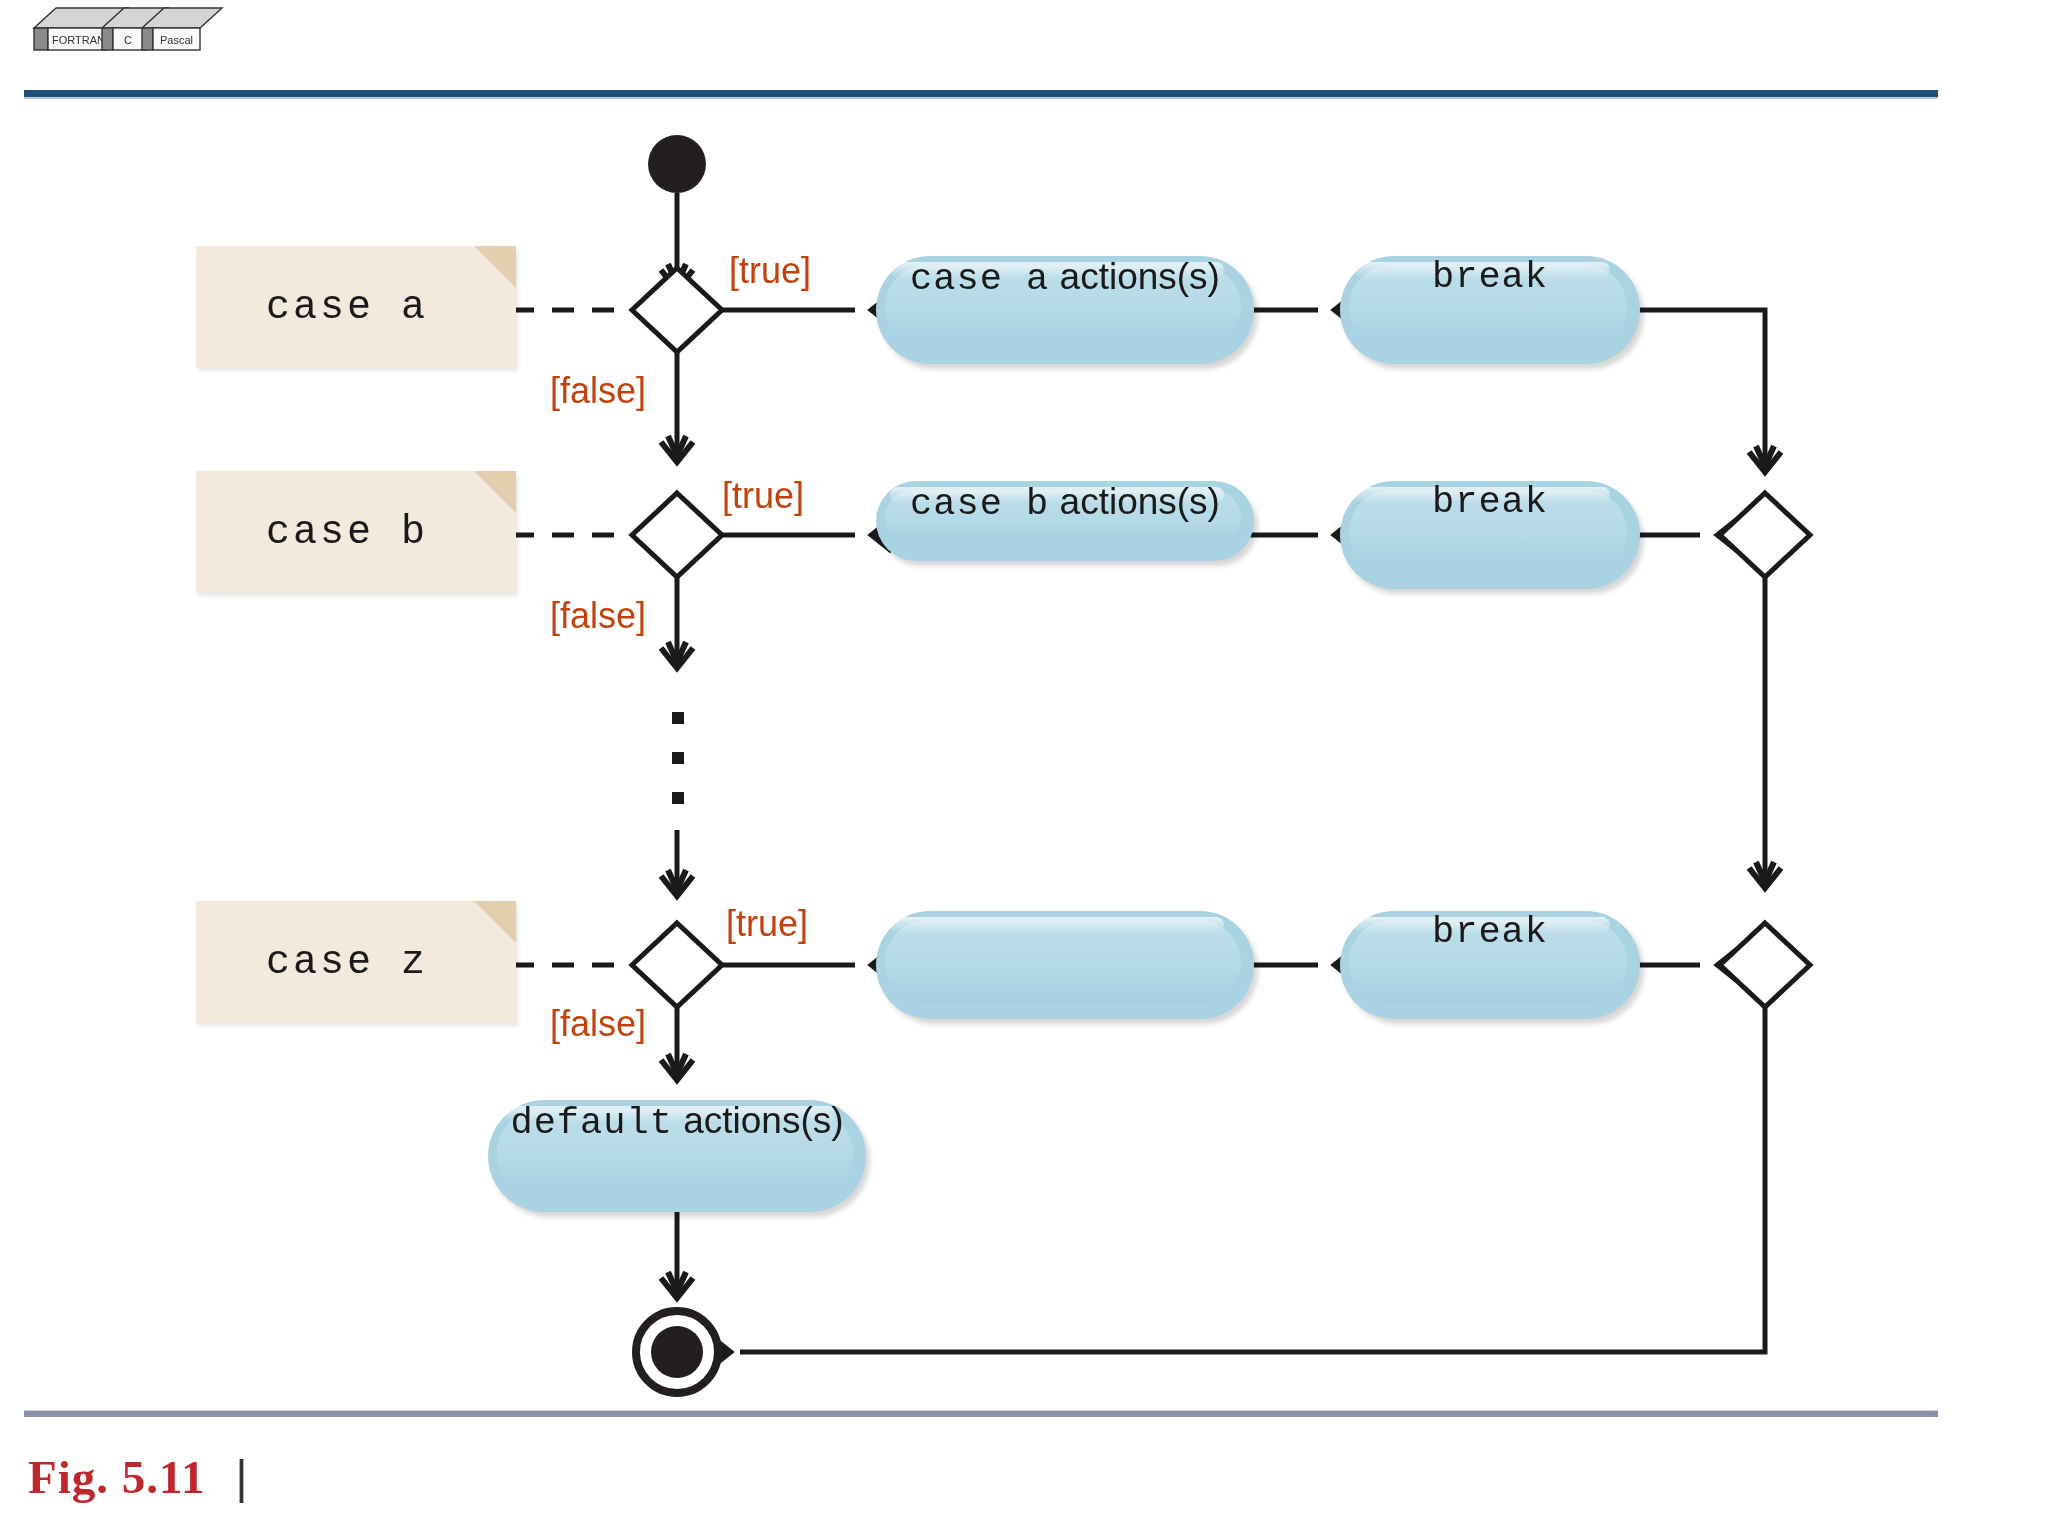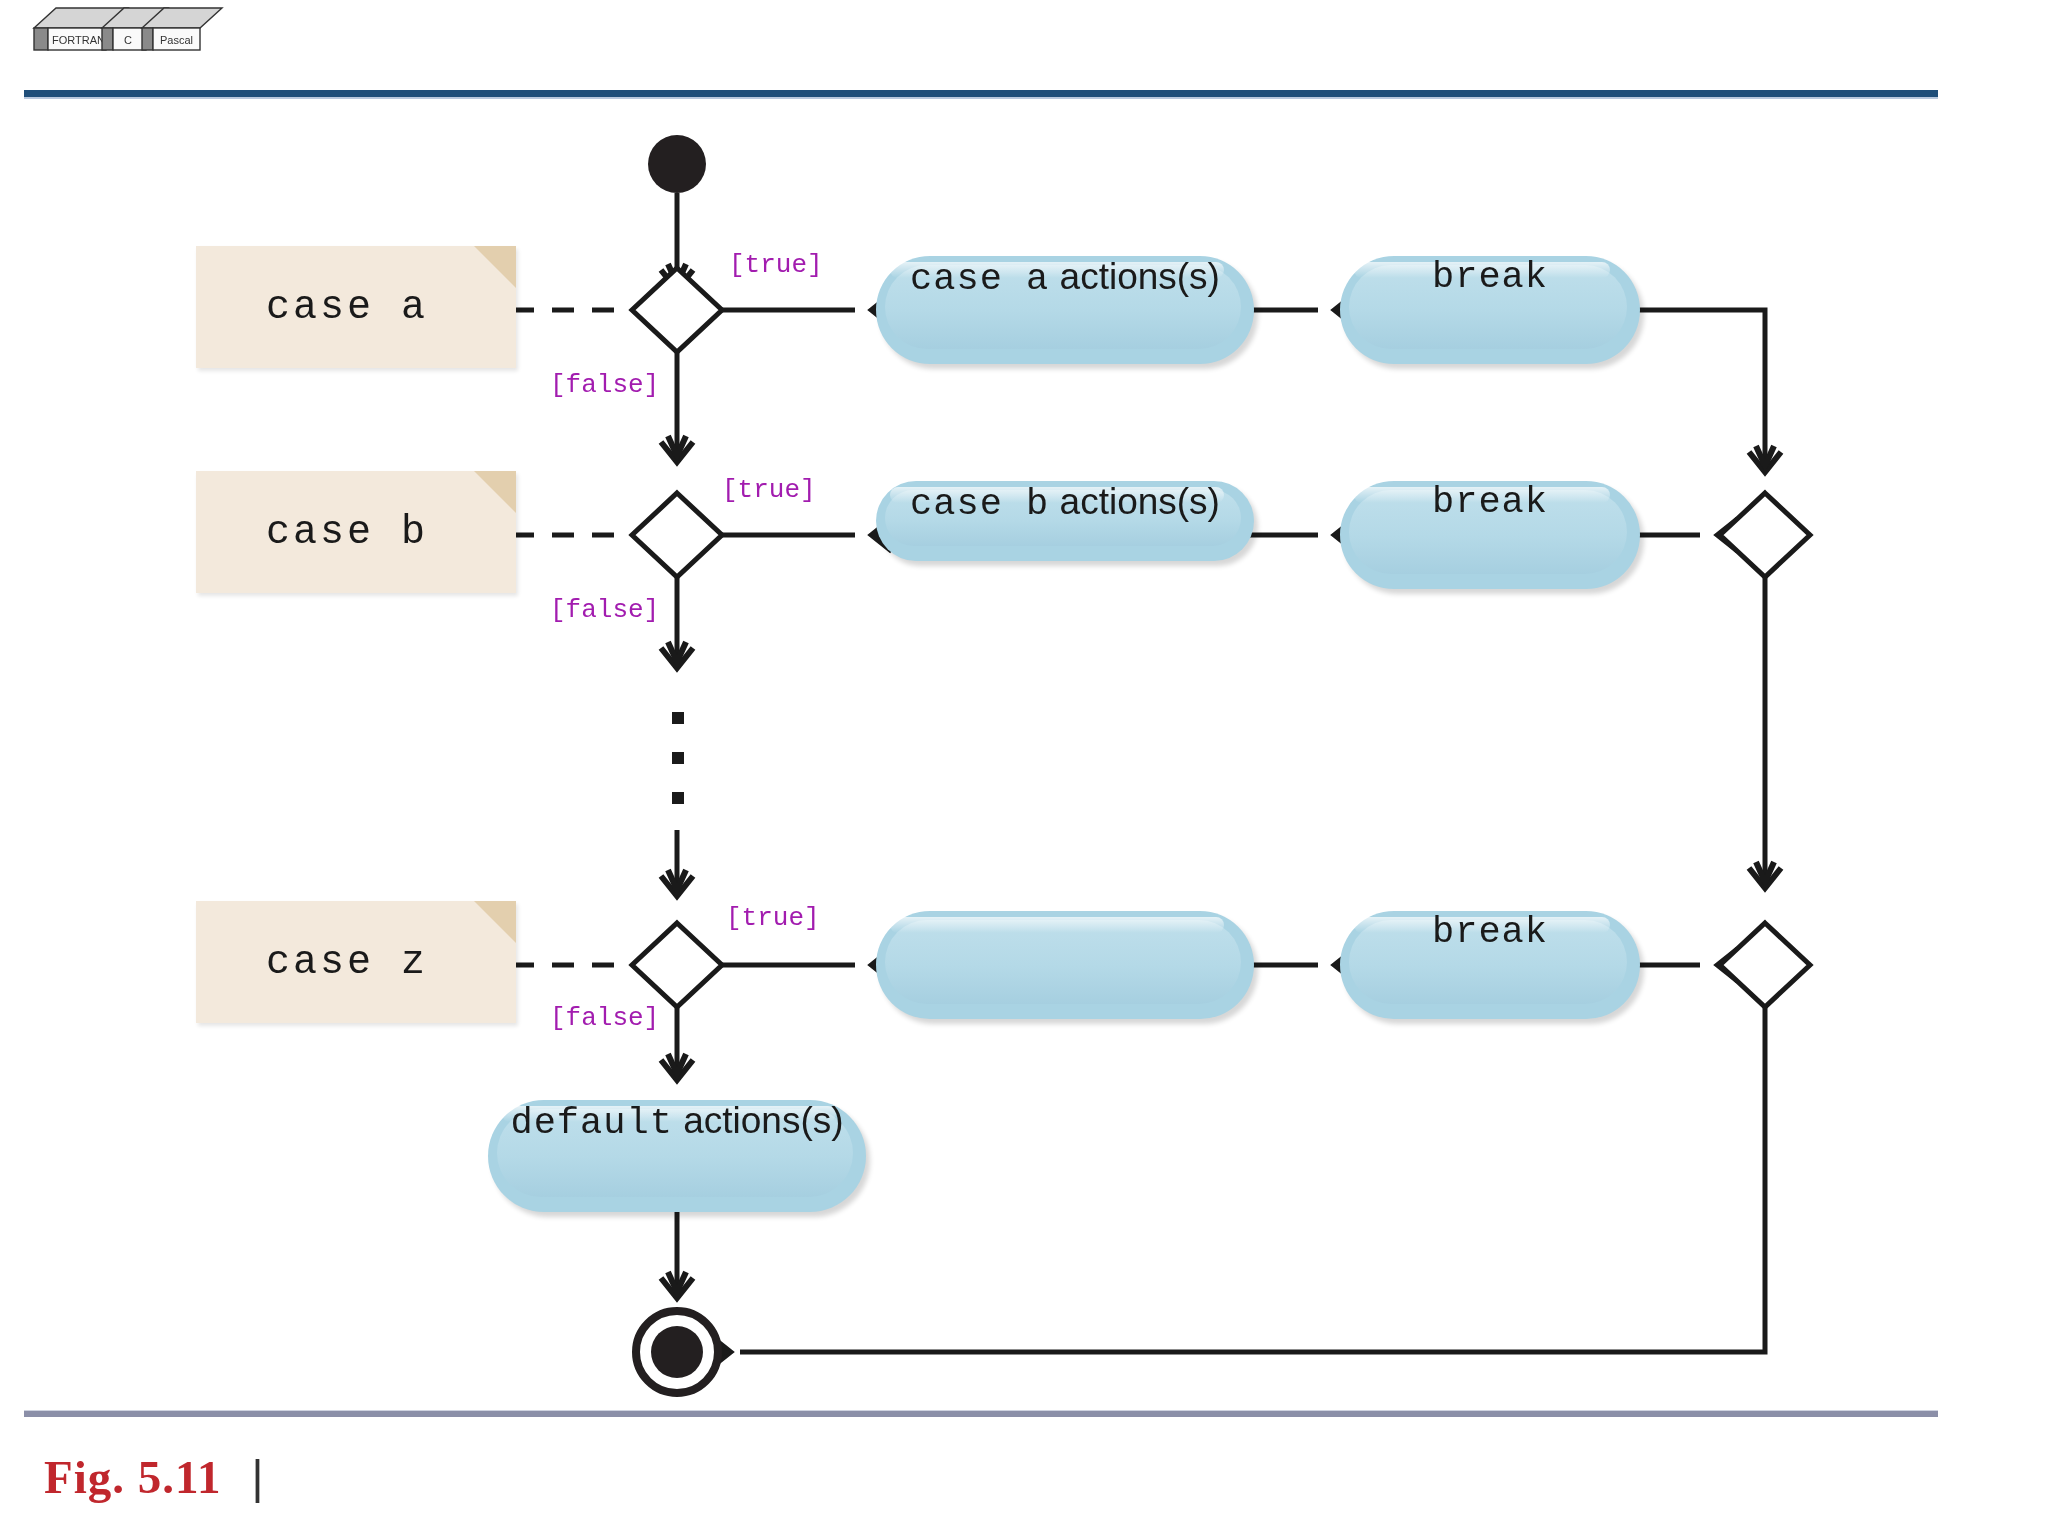--- a/index.html
+++ b/index.html
@@ -73,8 +73,8 @@
   
   .guard{
     position:absolute;
-    font-family:Liberation Mono, monospace;
-    font-size:26px;color:#a21caf;white-space:nowrap;
+    font-family:Liberation Sans, sans-serif;
+    font-size:36px;color:#c2410c;white-space:nowrap;
   }
 
   

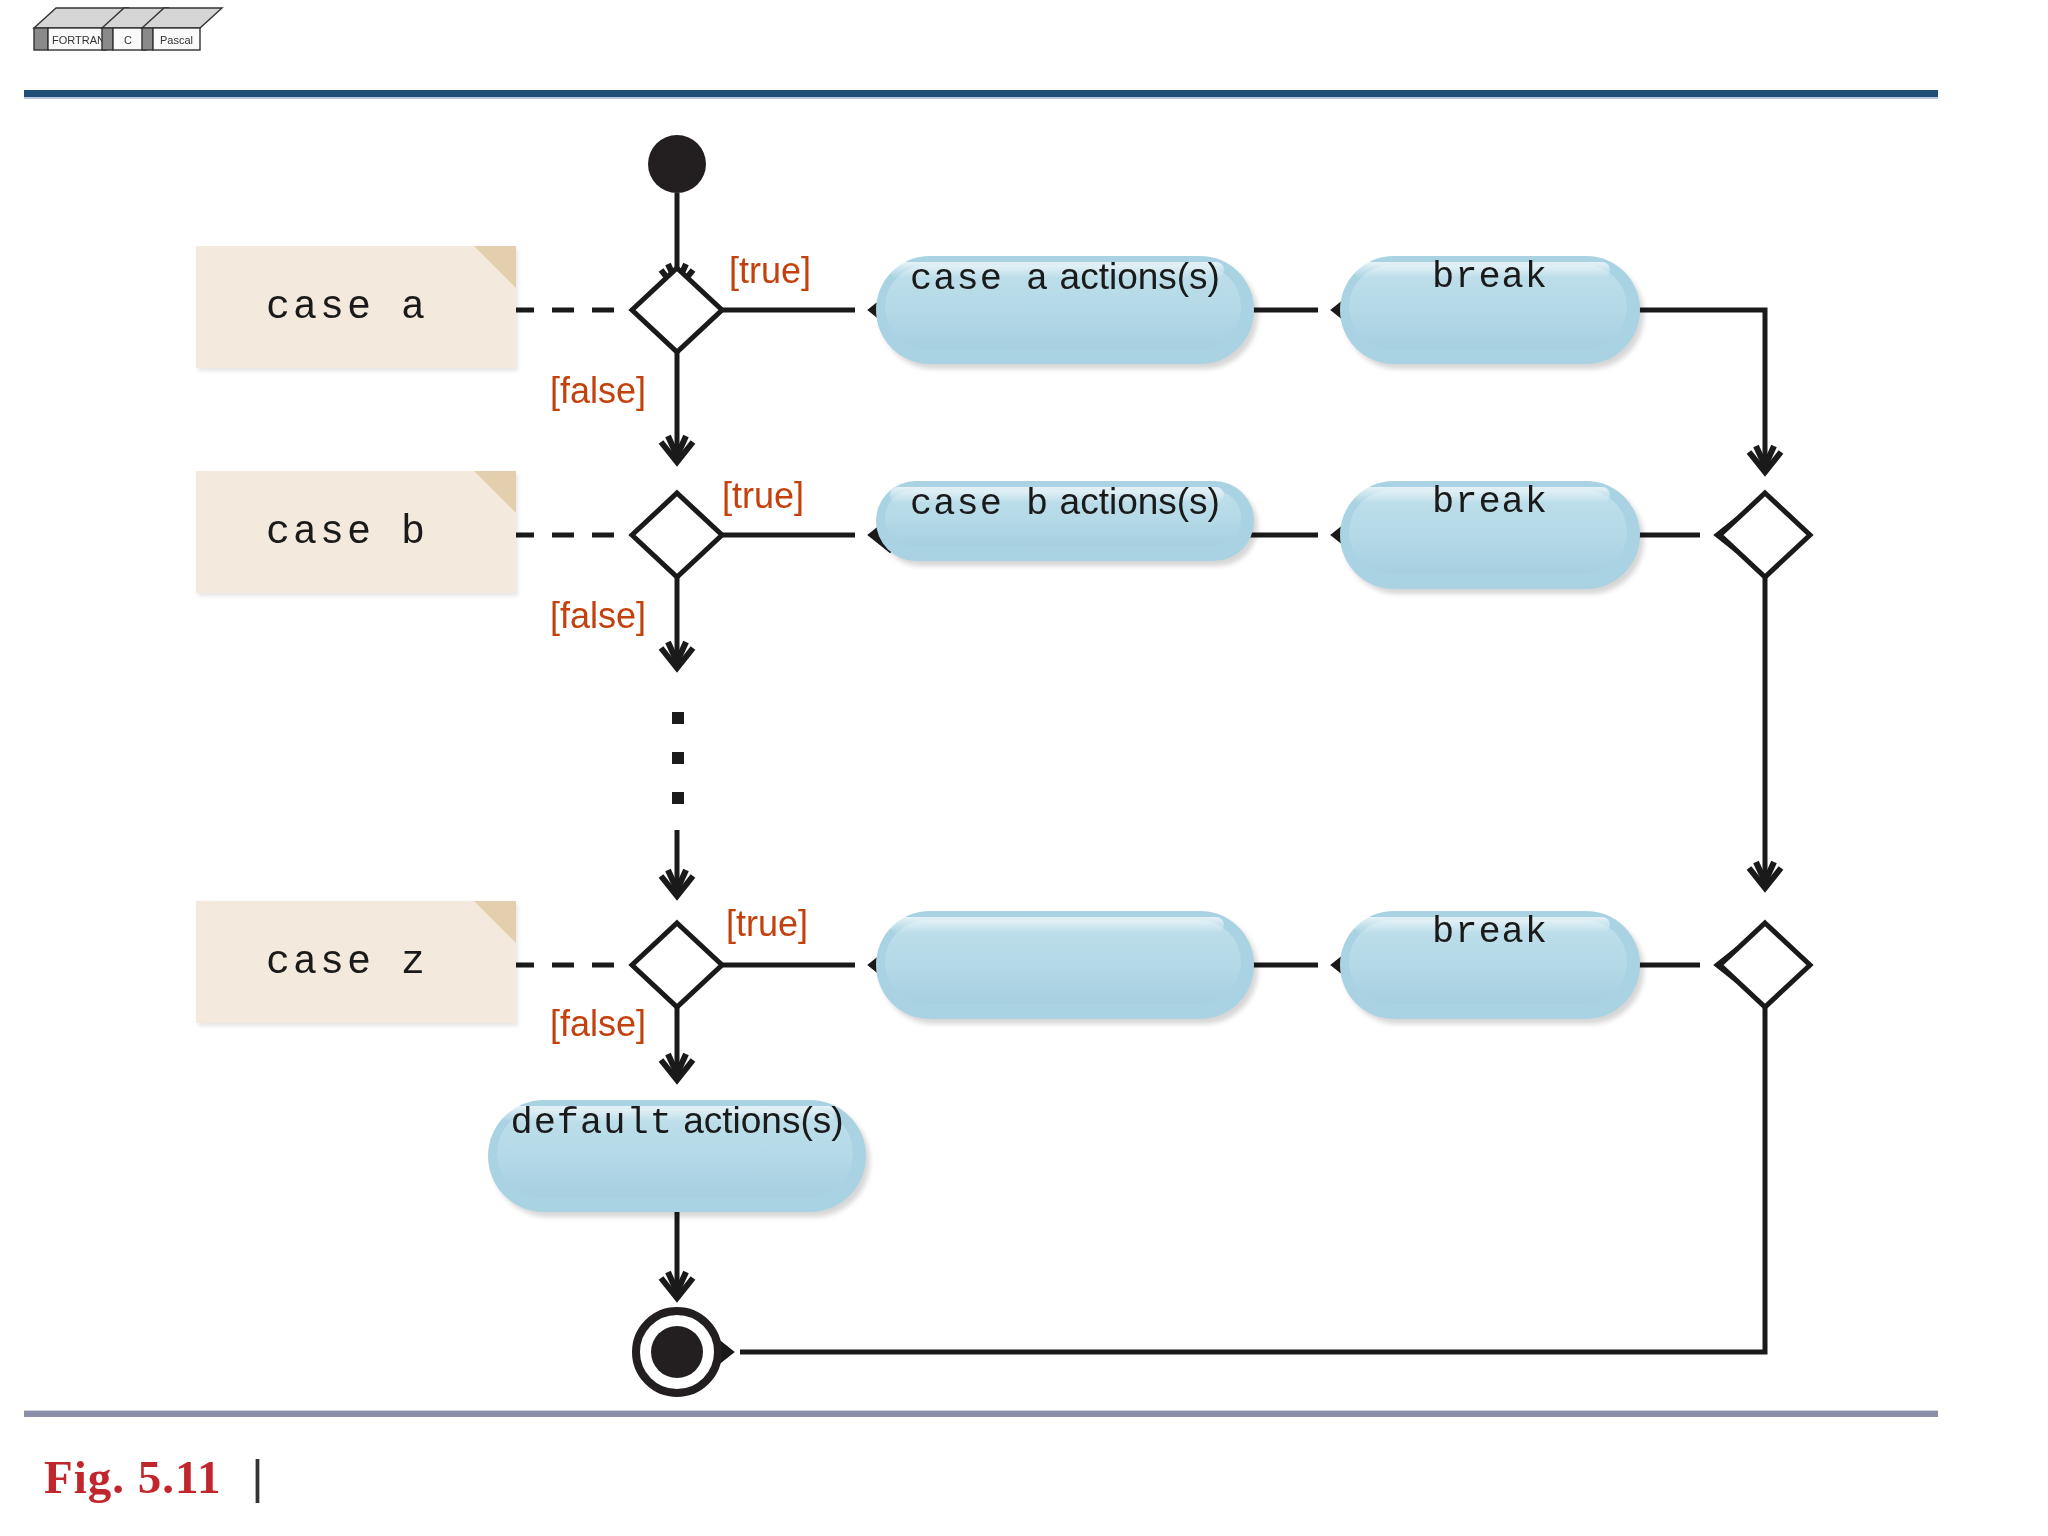--- a/index.html
+++ b/index.html
@@ -79,7 +79,7 @@
 
   
   #caption{
-    position:absolute;left:44px;top:1450px;width:1960px;
+    position:absolute;left:28px;top:1450px;width:1960px;
     display:flex;align-items:baseline;gap:0px;
     white-space:nowrap;
   }

